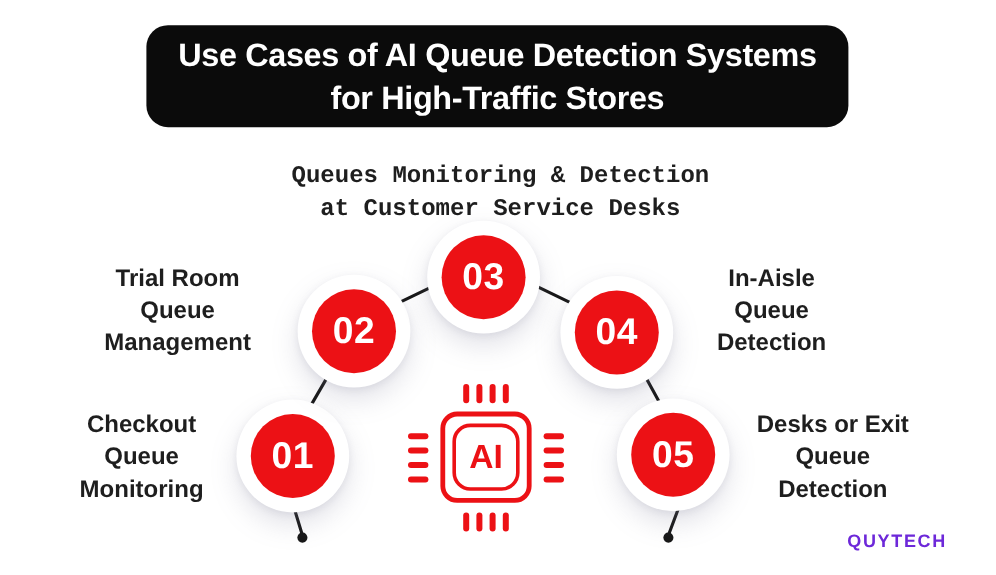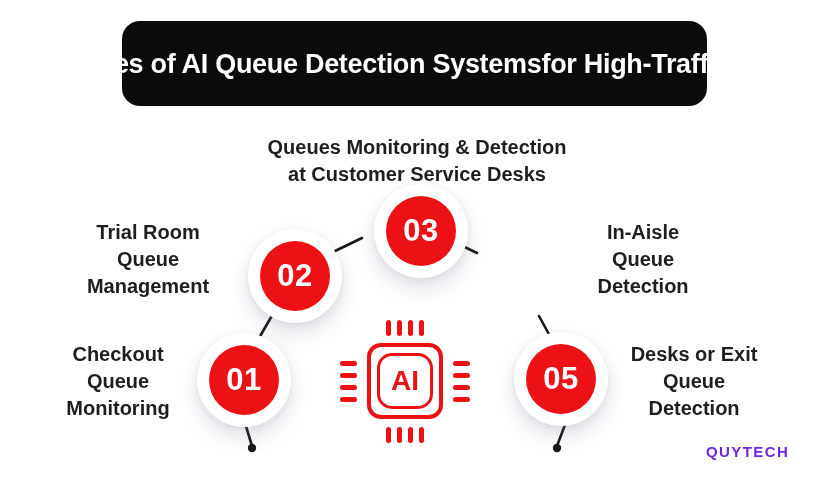--- a/index.html
+++ b/index.html
@@ -11,7 +11,7 @@
   .title-box{
     position:absolute;left:122px;top:21px;width:585px;height:85px;
     background:#0b0b0b;border-radius:18px;
-    display:flex;flex-direction:row;align-items:center;justify-content:center;
+    display:flex;flex-direction:column;align-items:center;justify-content:center;
   }
   .title-line{
     color:#ffffff;font-size:27px;font-weight:bold;line-height:36px;

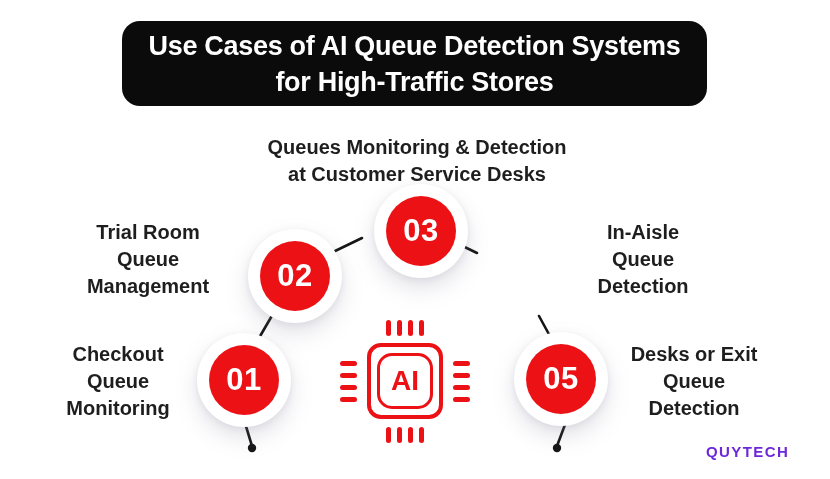--- a/index.html
+++ b/index.html
@@ -22,7 +22,7 @@
     position:absolute;width:180px;text-align:center;
     color:#1e1e1e;font-size:20px;font-weight:bold;line-height:27px;
   }
-  .step-label.wide{width:380px;}
+  .step-label.wide{width:380px;font-family:Liberation Mono, monospace;}
   
   .ring{
     position:absolute;width:94px;height:94px;border-radius:50%;background:#ffffff;

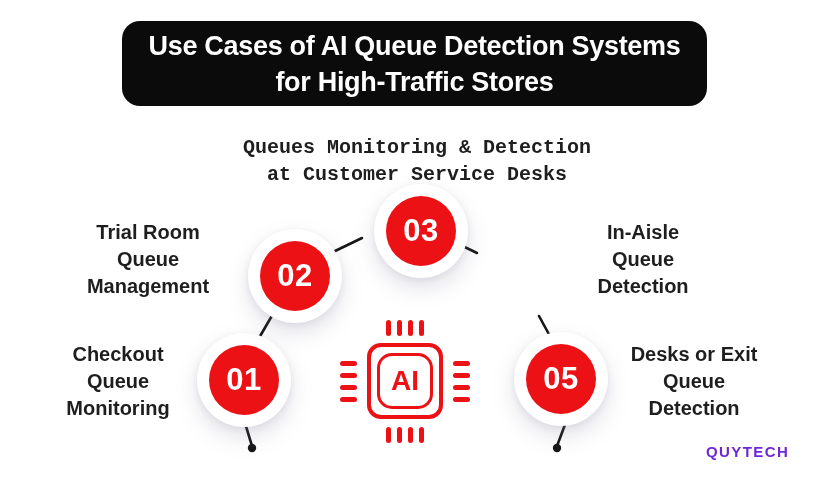--- a/index.html
+++ b/index.html
@@ -118,7 +118,7 @@
       <span>02</span>
     </div>
   </div>
-  <div class="ring" style="left:374px;top:184px;">
+  <div class="ring" style="left:356px;top:184px;">
     <div class="bubble">
       <span>03</span>
     </div>

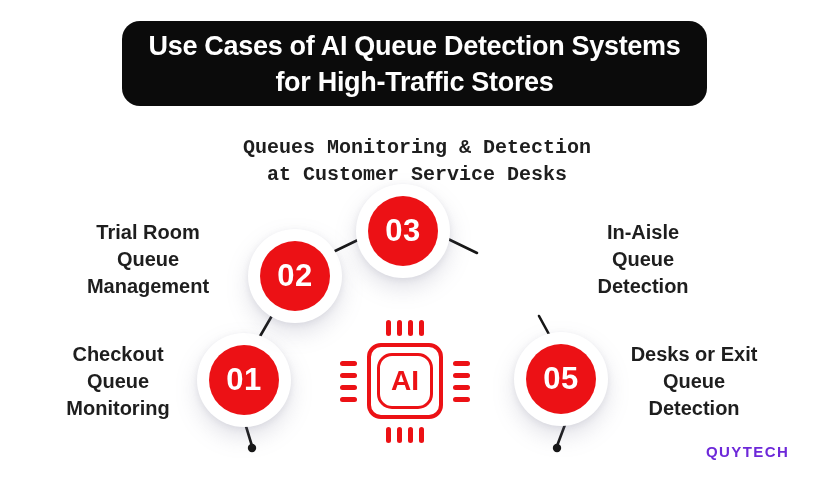--- a/index.html
+++ b/index.html
@@ -123,6 +123,11 @@
       <span>03</span>
     </div>
   </div>
+  <div class="ring" style="left:467px;top:230px;">
+    <div class="bubble">
+      <span>04</span>
+    </div>
+  </div>
   <div class="ring" style="left:514px;top:332px;">
     <div class="bubble">
       <span>05</span>

